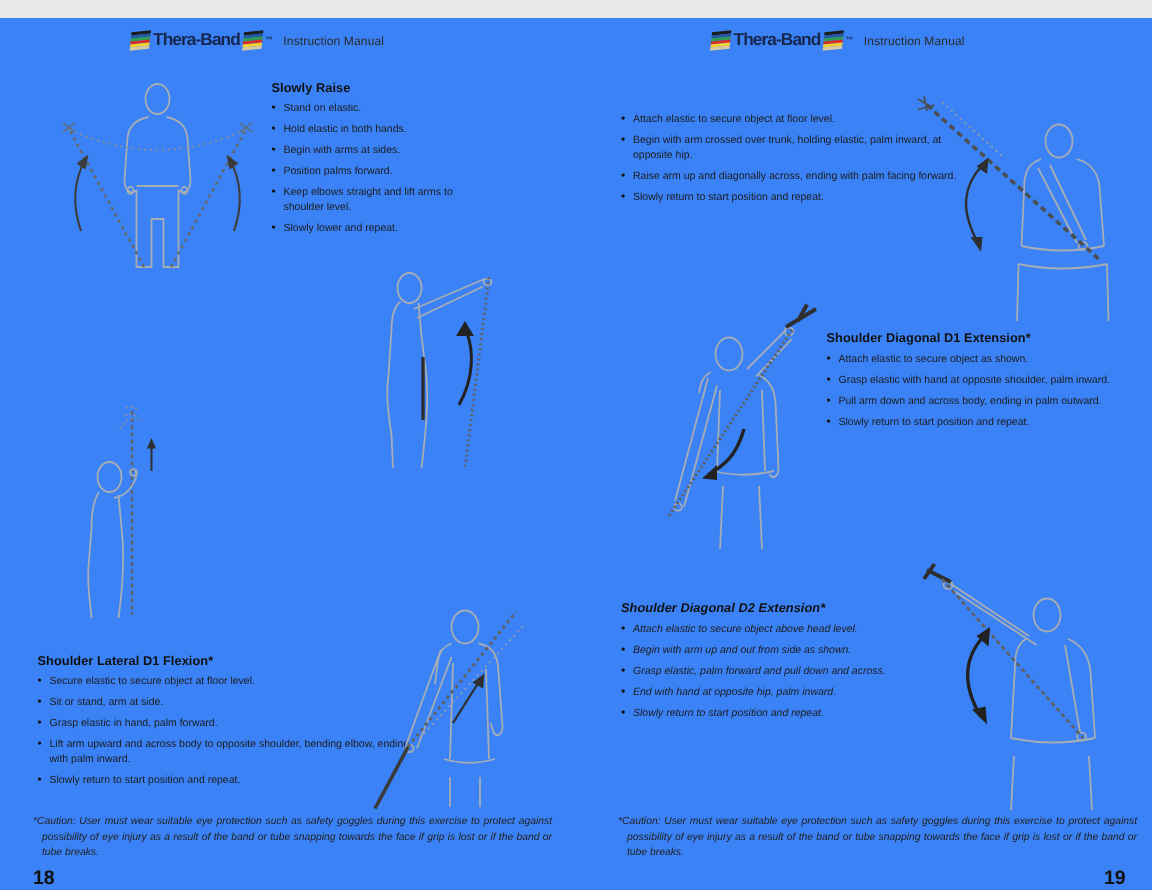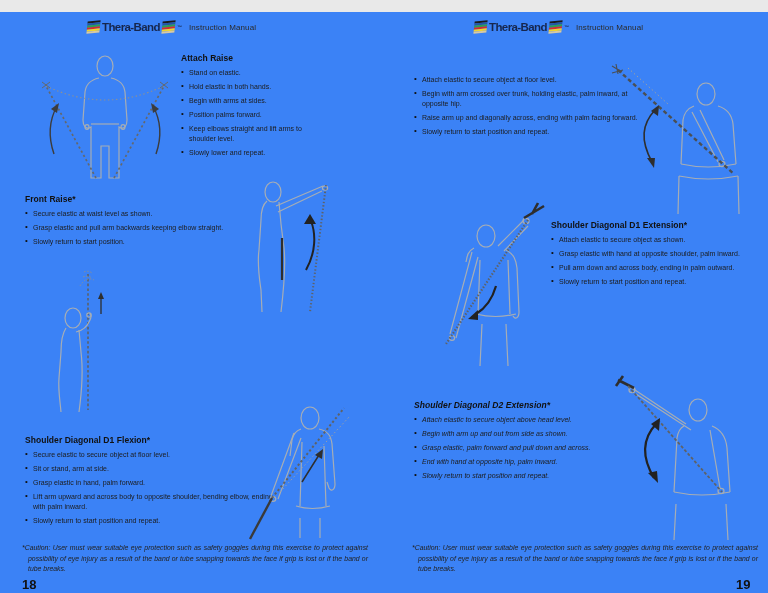--- a/index.html
+++ b/index.html
@@ -89,7 +89,7 @@
   </div>
 
   <section class="abs exercise" style="left:181px; top:41px; width:140px;">
-    <h3>Attach Raise</h3>
+    <h3>Slowly Raise</h3>
     <ul>
         <li>Stand on elastic.</li>
         <li>Hold elastic in both hands.</li>

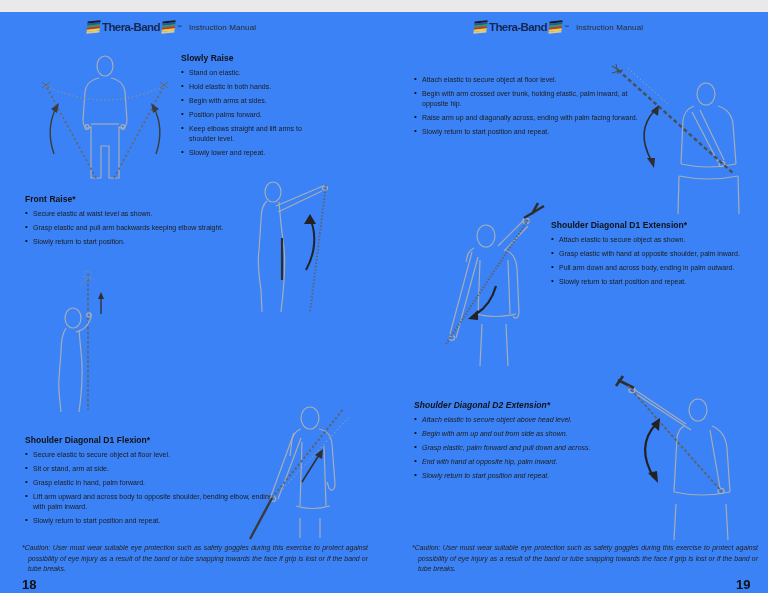--- a/index.html
+++ b/index.html
@@ -100,14 +100,6 @@
       </ul>
   </section>
 
-  <section class="abs exercise" style="left:25px; top:182px; width:212px;">
-    <h3>Front Raise*</h3>
-    <ul>
-        <li>Secure elastic at waist level as shown.</li>
-        <li>Grasp elastic and pull arm backwards keeping elbow straight.</li>
-        <li>Slowly return to start position.</li>
-      </ul>
-  </section>
 
   <div class="abs fig" style="left:226px; top:160px;">
     <svg width="138" height="142" viewBox="0 0 138 142">

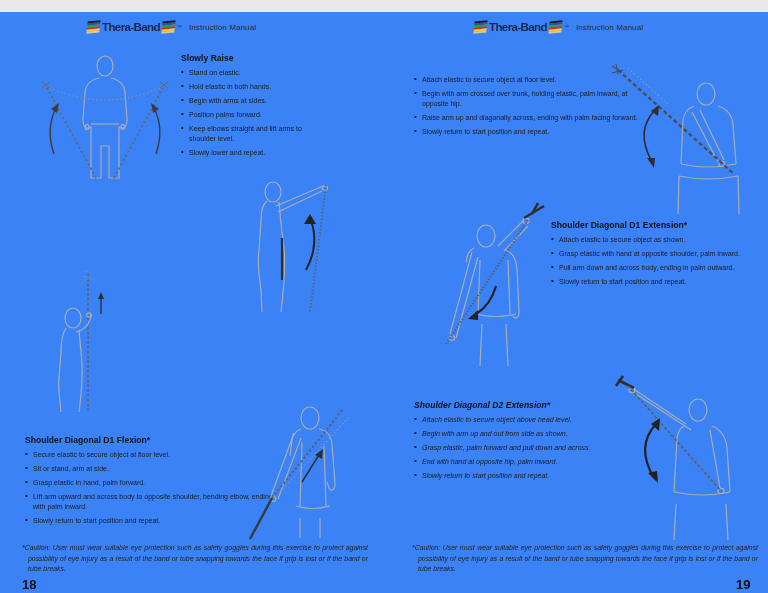--- a/index.html
+++ b/index.html
@@ -142,7 +142,7 @@
 
 
   <section class="abs exercise" style="left:25px; top:423px; width:248px;">
-    <h3>Shoulder Diagonal D1 Flexion*</h3>
+    <h3>Shoulder Lateral D1 Flexion*</h3>
     <ul>
         <li>Secure elastic to secure object at floor level.</li>
         <li>Sit or stand, arm at side.</li>

